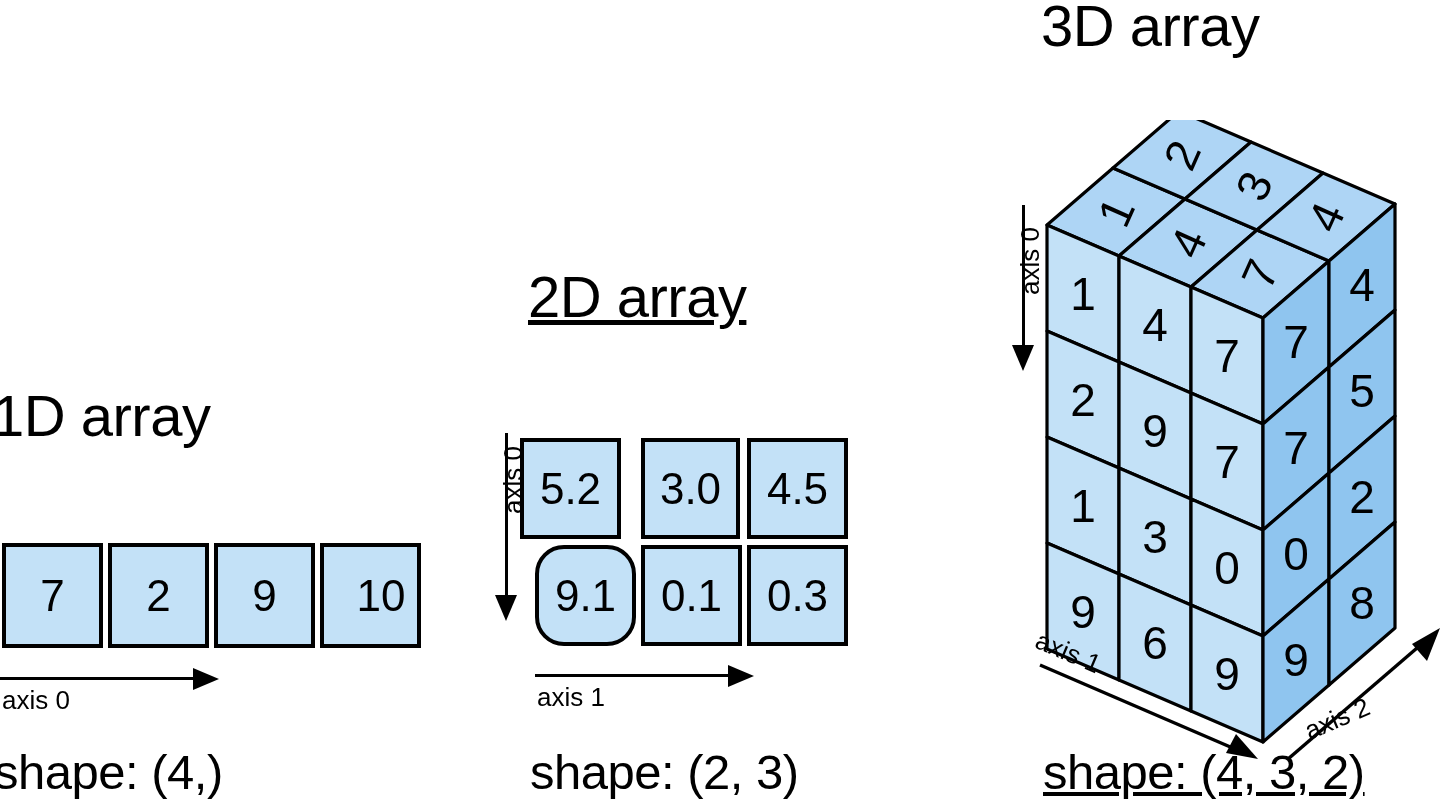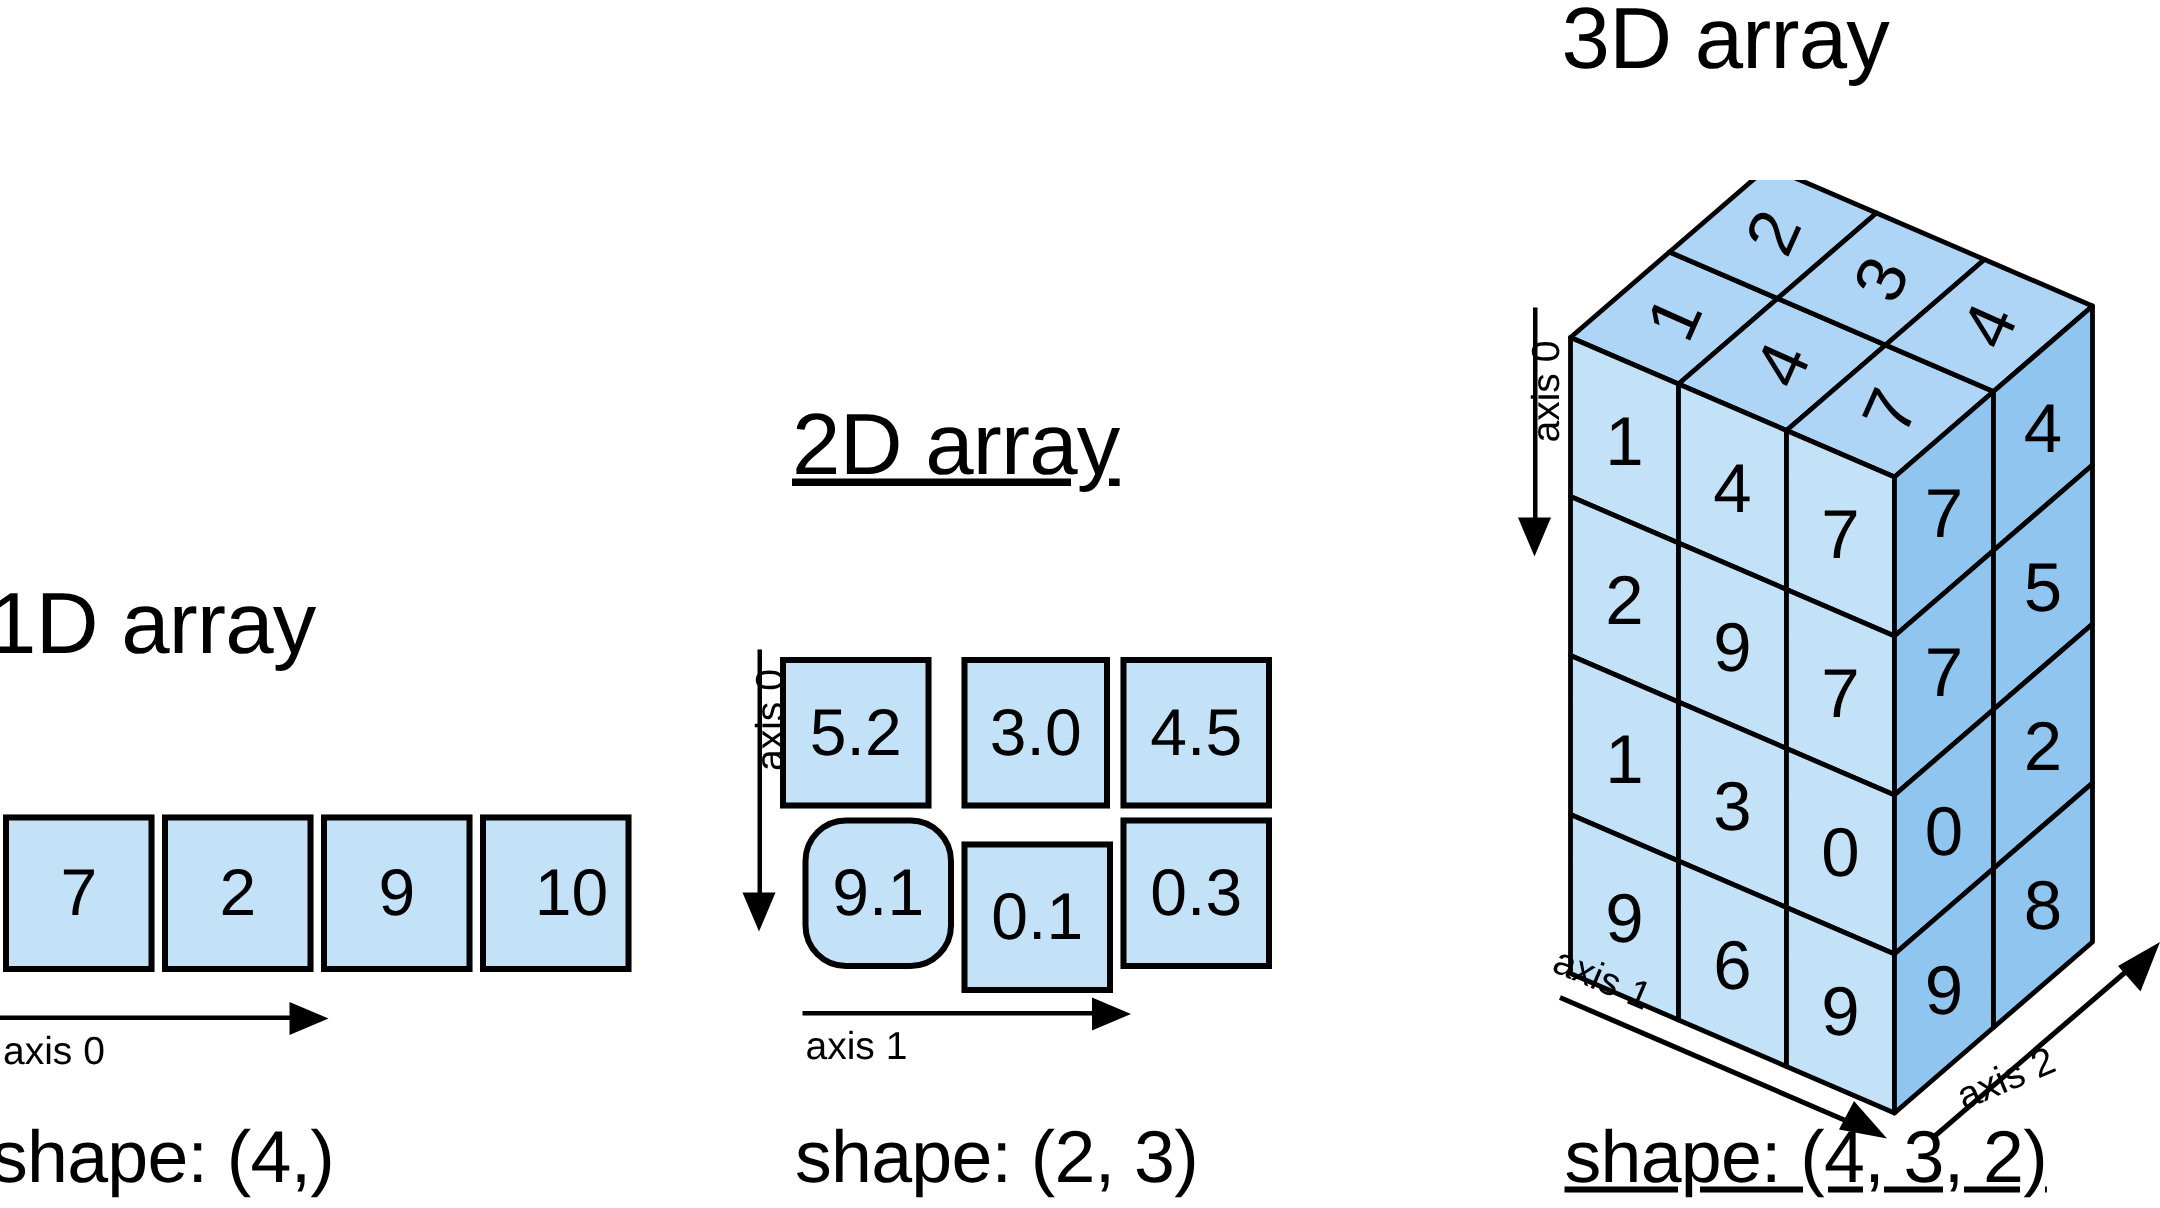--- a/index.html
+++ b/index.html
@@ -85,7 +85,7 @@
     <div class="cell" style="left:747px;top:438px;width:101px;height:101px;">4.5</div>
 
     <div class="cell" style="left:535px;top:545px;width:101px;height:101px;border-radius:29px;">9.1</div>
-    <div class="cell" style="left:641px;top:545px;width:101px;height:101px;margin-top:16px;">0.1</div>
+    <div class="cell" style="left:641px;top:545px;width:101px;height:101px;">0.1</div>
     <div class="cell" style="left:747px;top:545px;width:101px;height:101px;">0.3</div>
 
     <div class="arrow-v" style="left:505px;top:433px;height:172px;"></div>

